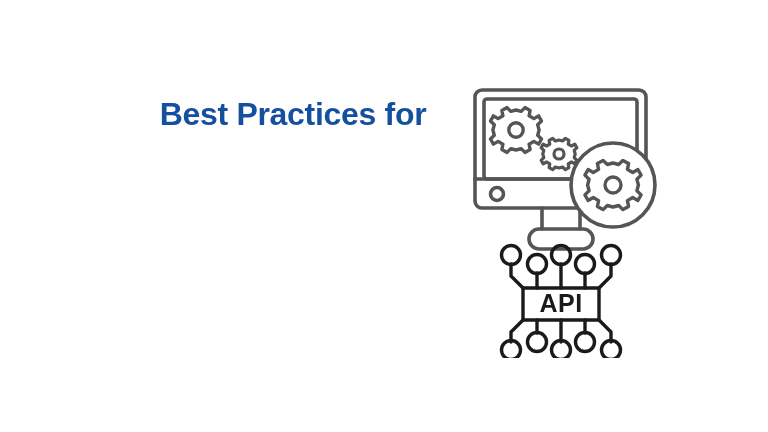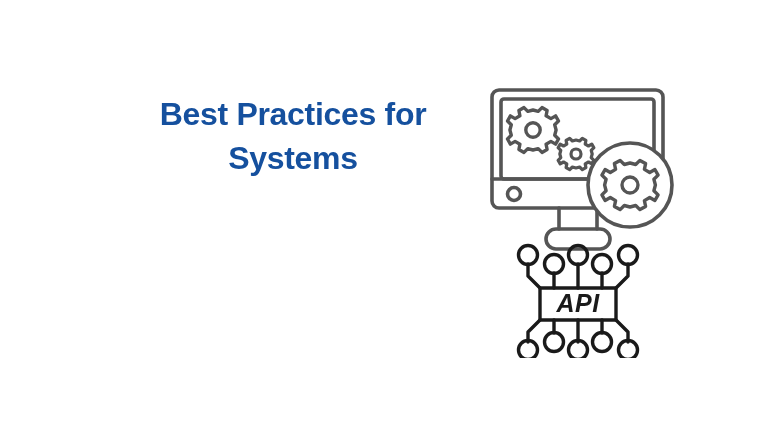--- a/index.html
+++ b/index.html
@@ -61,7 +61,6 @@
 
   <div id="heading-block">
     <span class="heading-line">Best Practices for</span>
-    <span class="heading-line">Systems</span>
   </div>
 
   <div id="illustration">

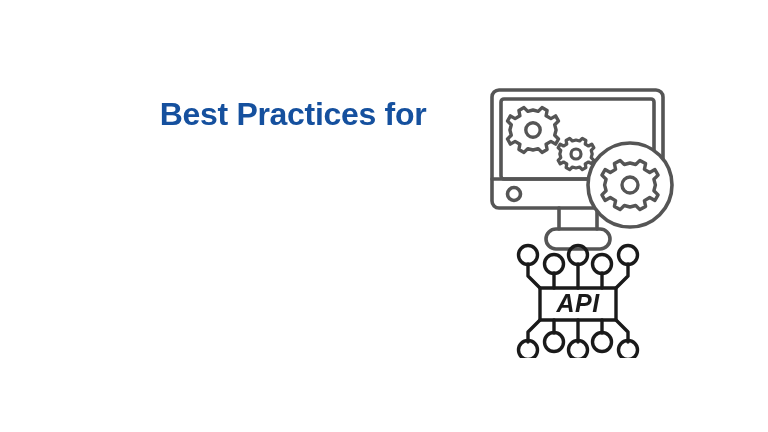--- a/index.html
+++ b/index.html
@@ -44,11 +44,10 @@
   
   #illustration {
     position: absolute;
-    left: 483px;
+    left: 466px;
     top: 78px;
     width: 192px;
     height: 280px;
-    font-style: italic;
   }
   #illustration svg {
     display: block;

